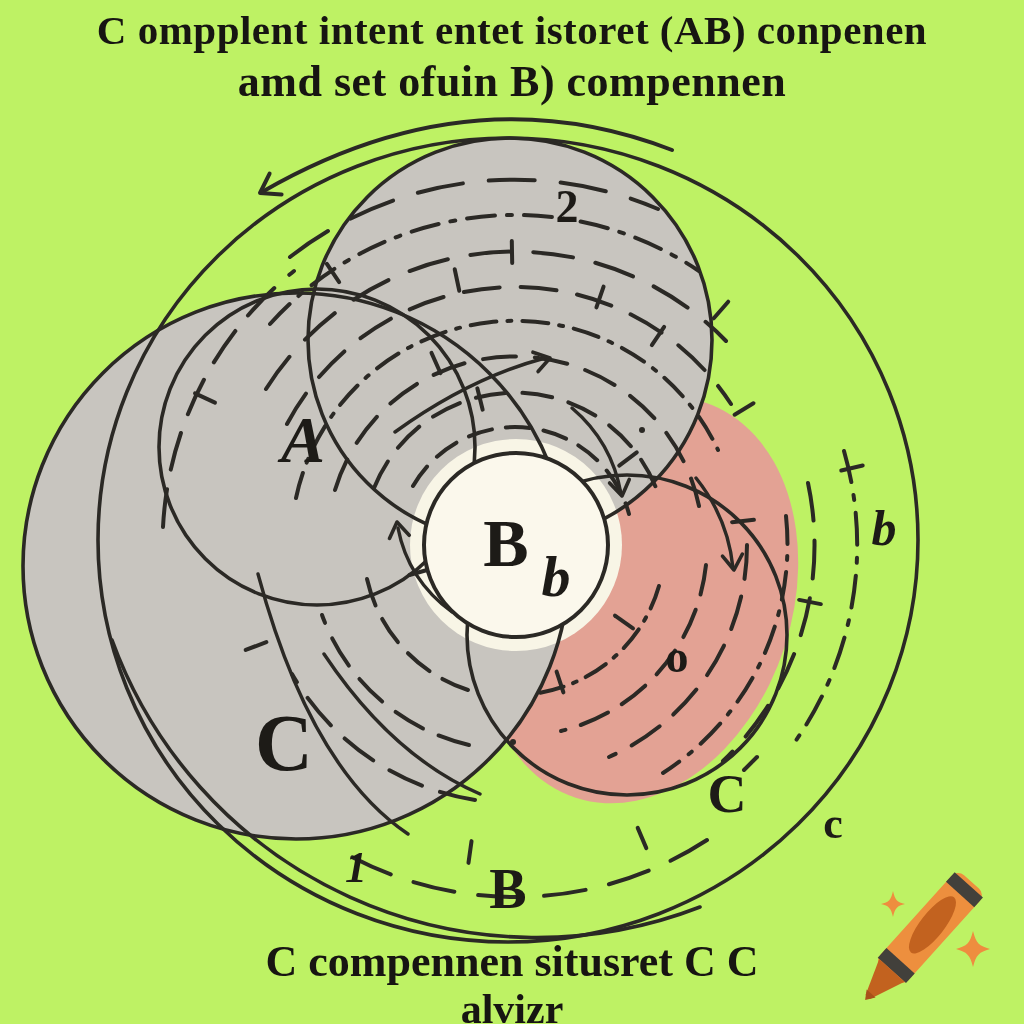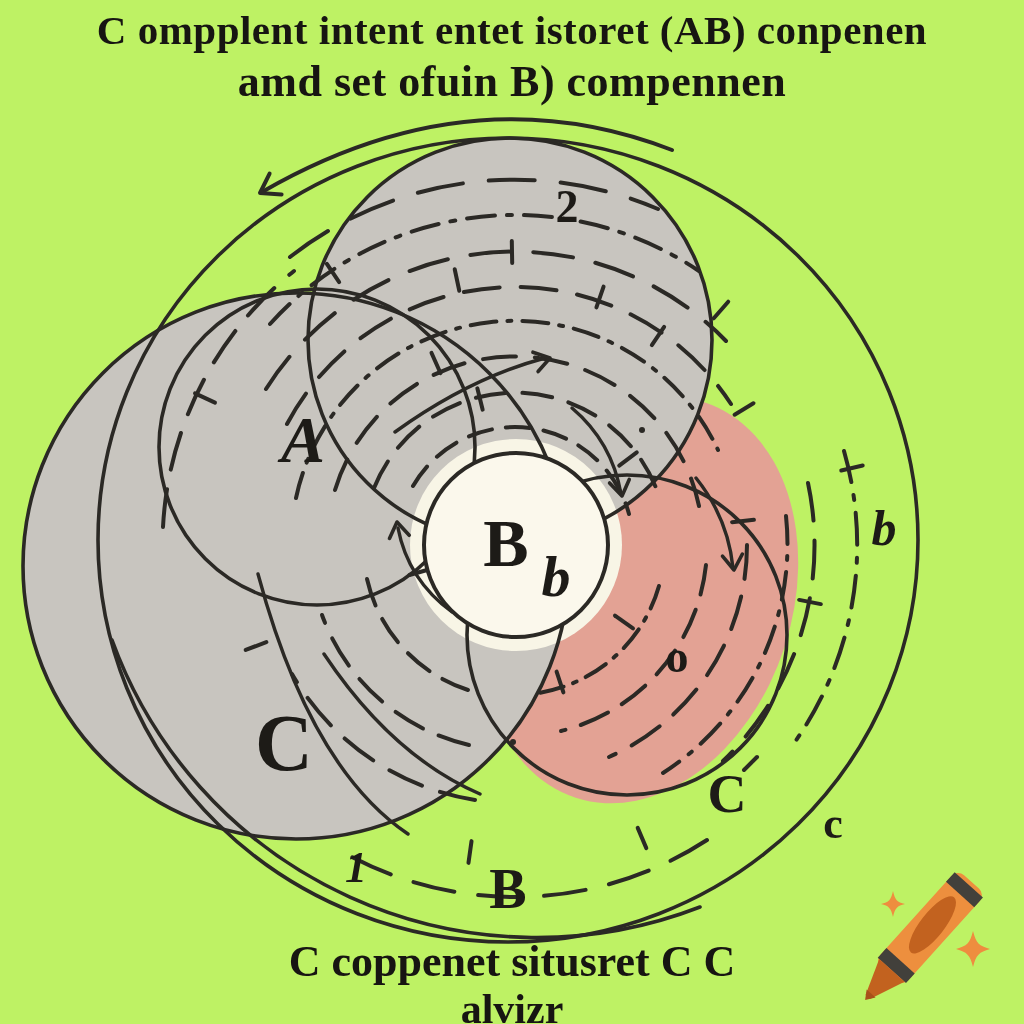--- a/index.html
+++ b/index.html
@@ -149,7 +149,7 @@
     </g>
   </svg>
 
-  <div class="caption l1">C coppenet situsret C C</div>
+  <div class="caption l1">C compennen situsret C C</div>
   <div class="caption l2">alvizr</div>
 
 </div>

